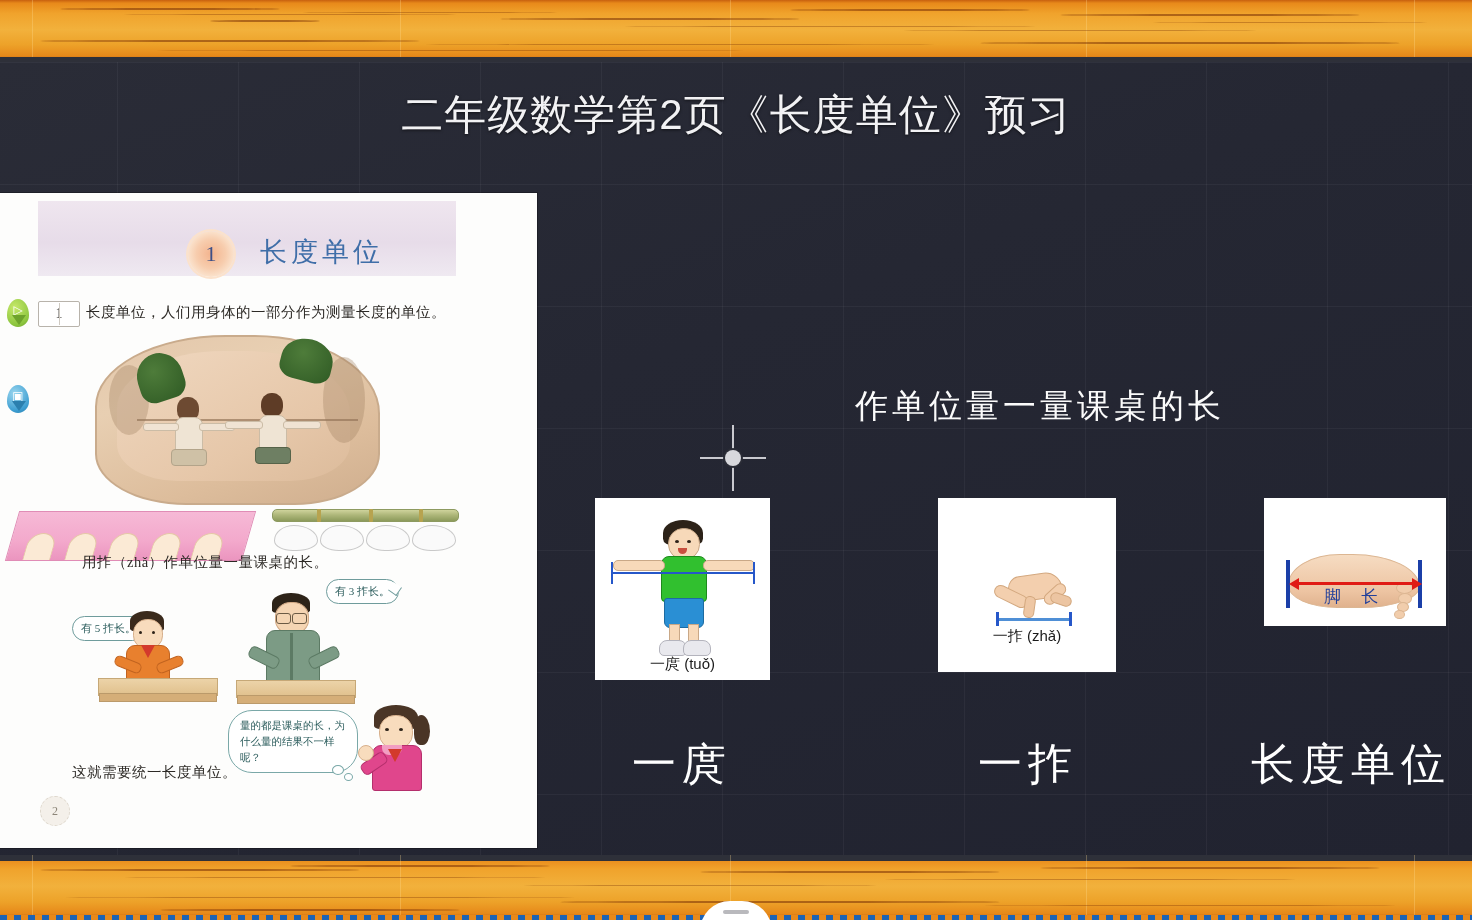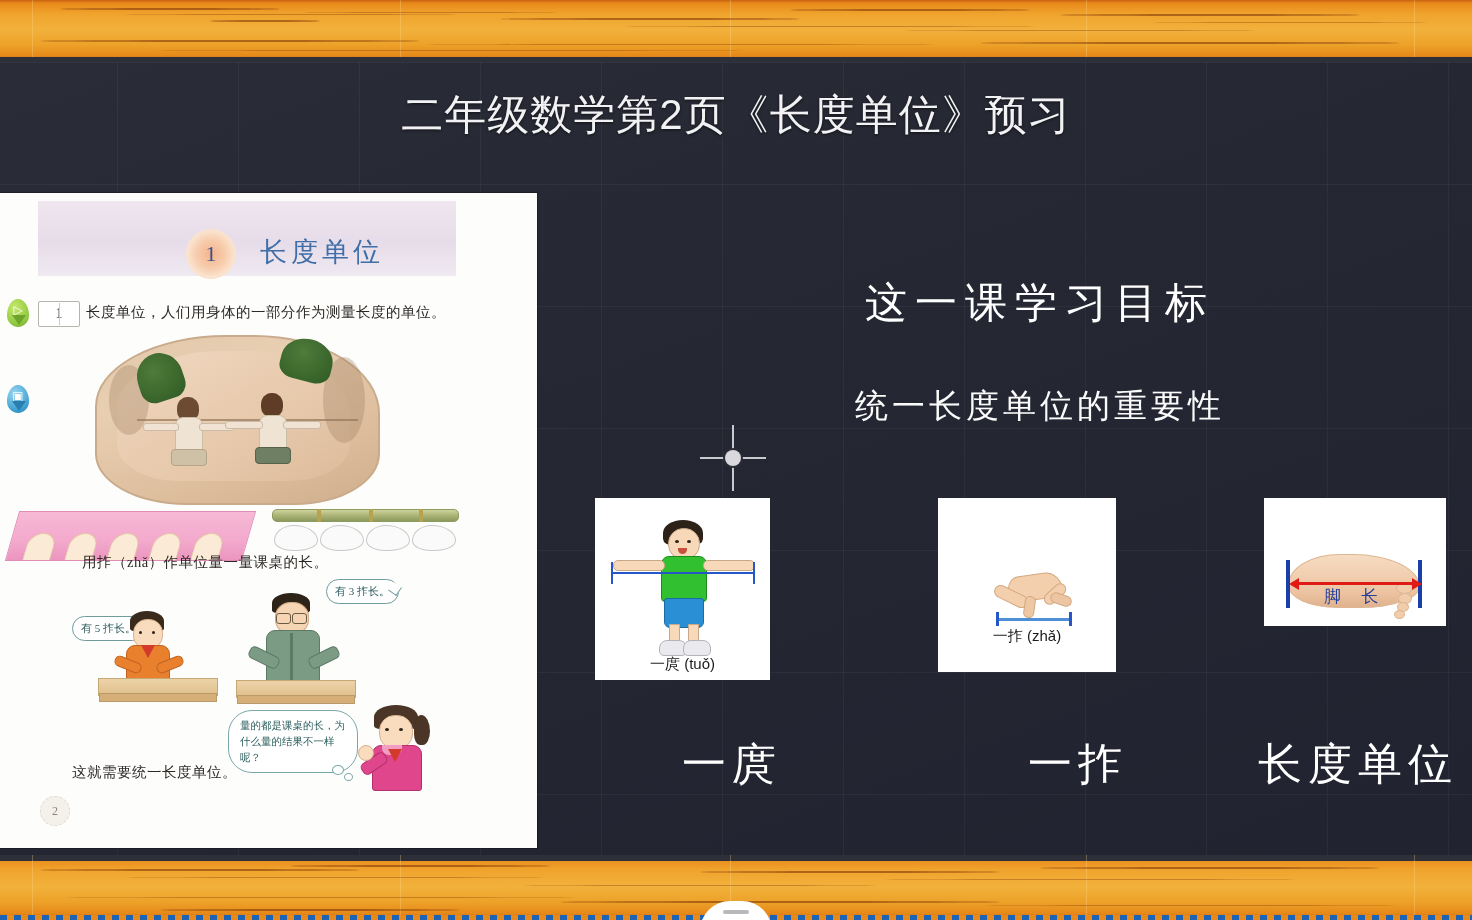--- a/index.html
+++ b/index.html
@@ -219,7 +219,6 @@
 
   <div class="title">二年级数学第2页《长度单位》预习</div>
 
-  <div class="goal-title" style="left:780px;top:275px">这一课学习目标</div>
   <div class="goal-sub" style="left:780px;top:384px">统一长度单位的重要性</div>
 
   <div class="crosshair" style="left:700px;top:425px">

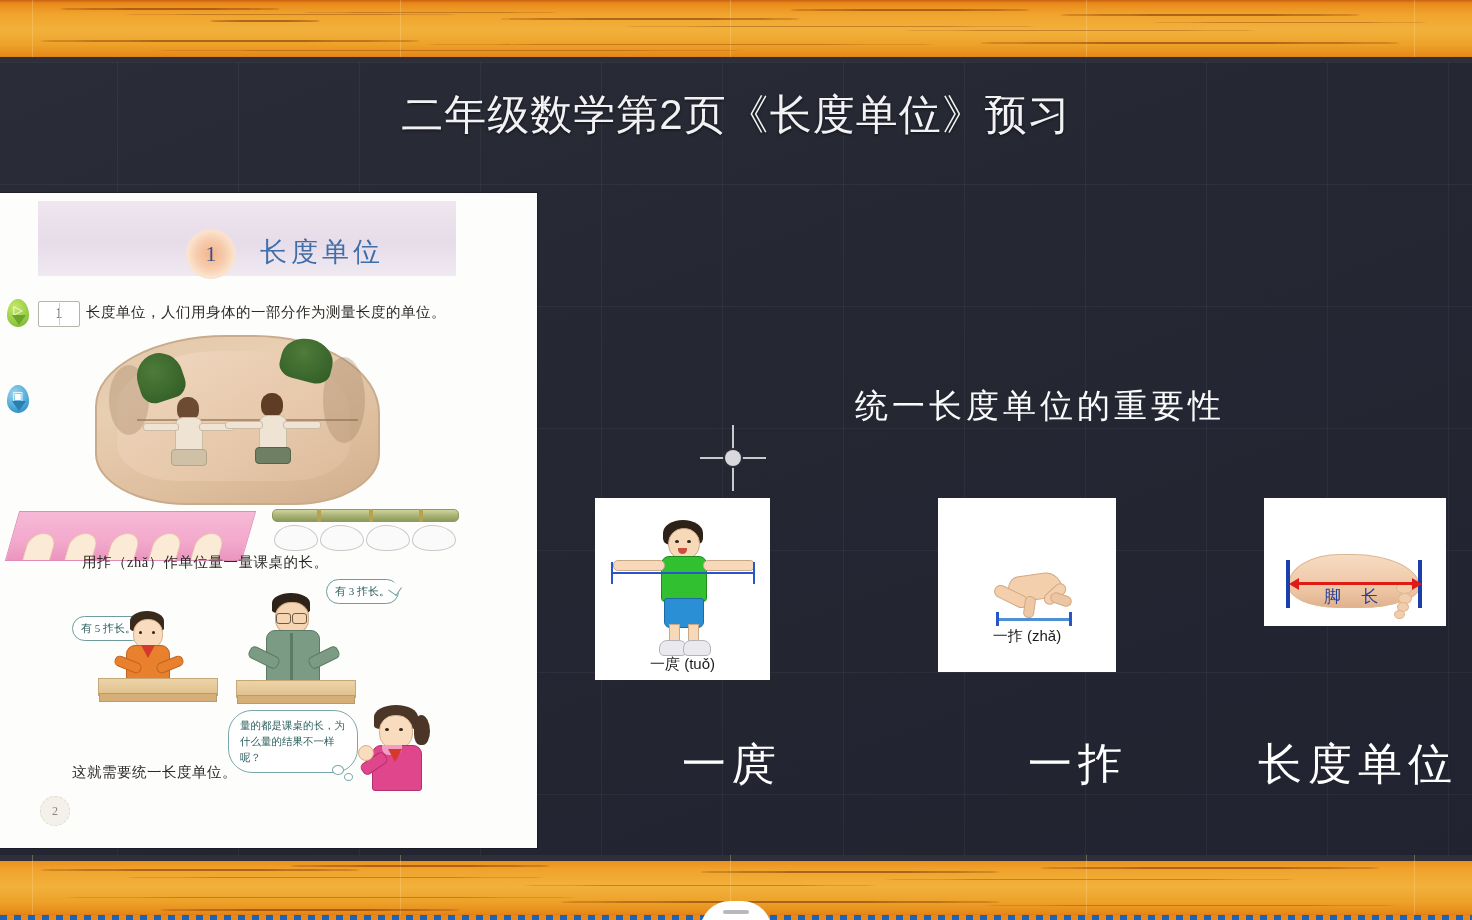--- a/index.html
+++ b/index.html
@@ -219,7 +219,7 @@
 
   <div class="title">二年级数学第2页《长度单位》预习</div>
 
-  <div class="goal-sub" style="left:780px;top:384px">统一长度单位的重要性</div>
+  <div class="goal-sub" style="left:780px;top:384px">作单位量一量课桌的长</div>
 
   <div class="crosshair" style="left:700px;top:425px">
     <div class="bar v"></div>

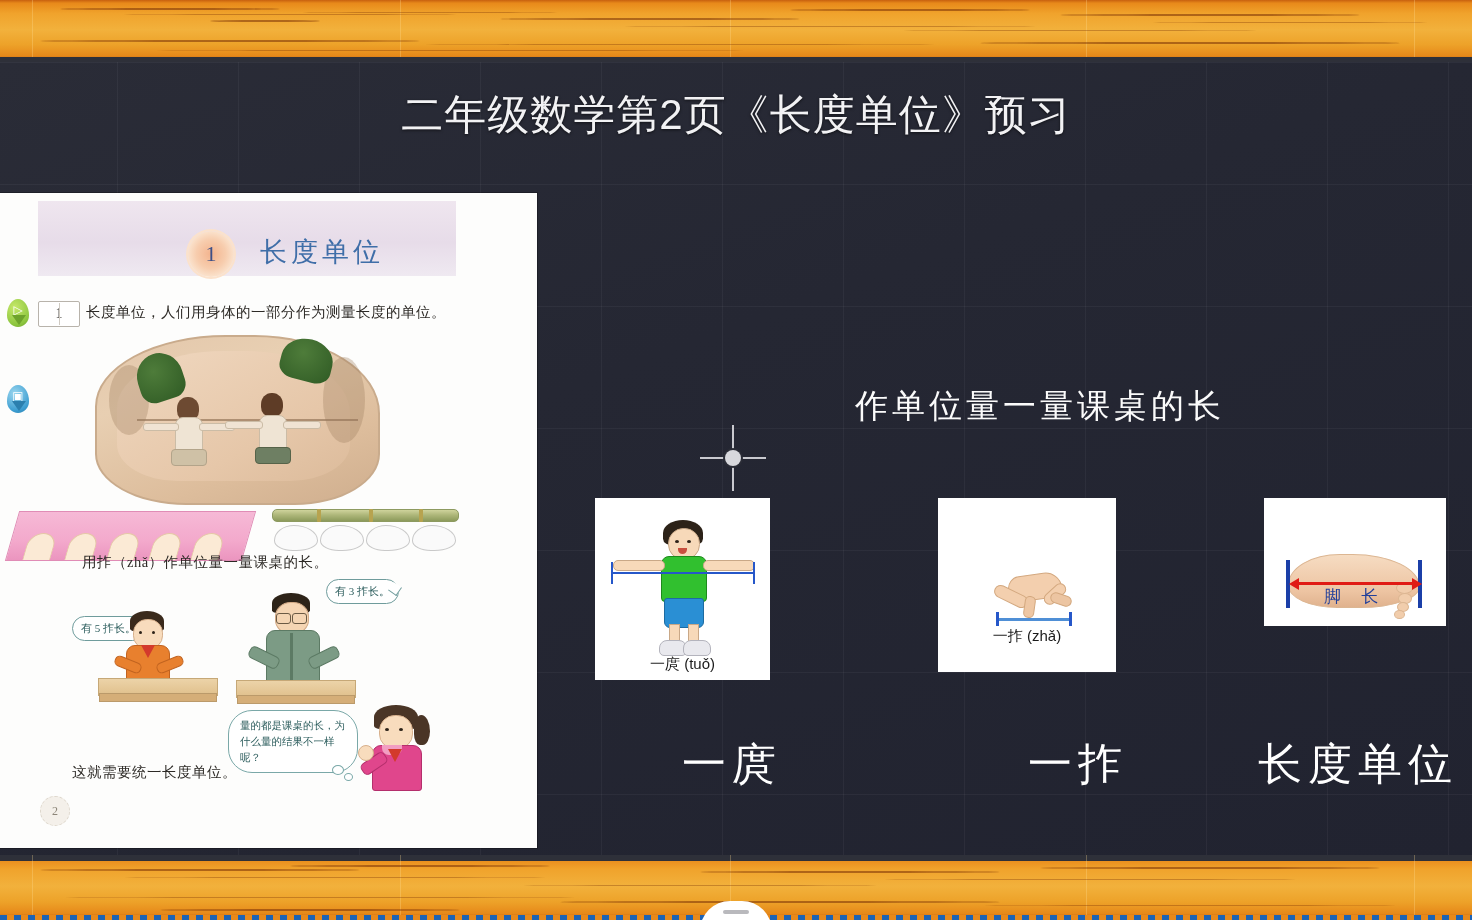--- a/index.html
+++ b/index.html
@@ -79,7 +79,7 @@
 
   
   .biglabel{
-    position:absolute;color:#ffffff;font-size:44px;letter-spacing:6px;text-align:right;
+    position:absolute;color:#ffffff;font-size:44px;letter-spacing:6px;text-align:center;
     font-family:Liberation Mono, monospace;
   }
 

